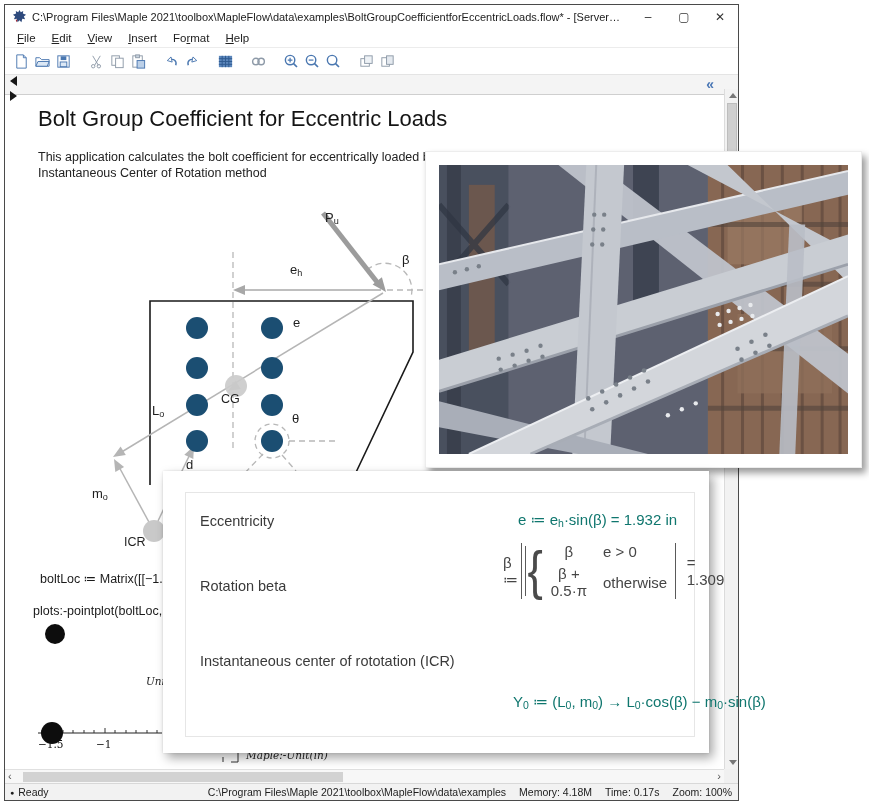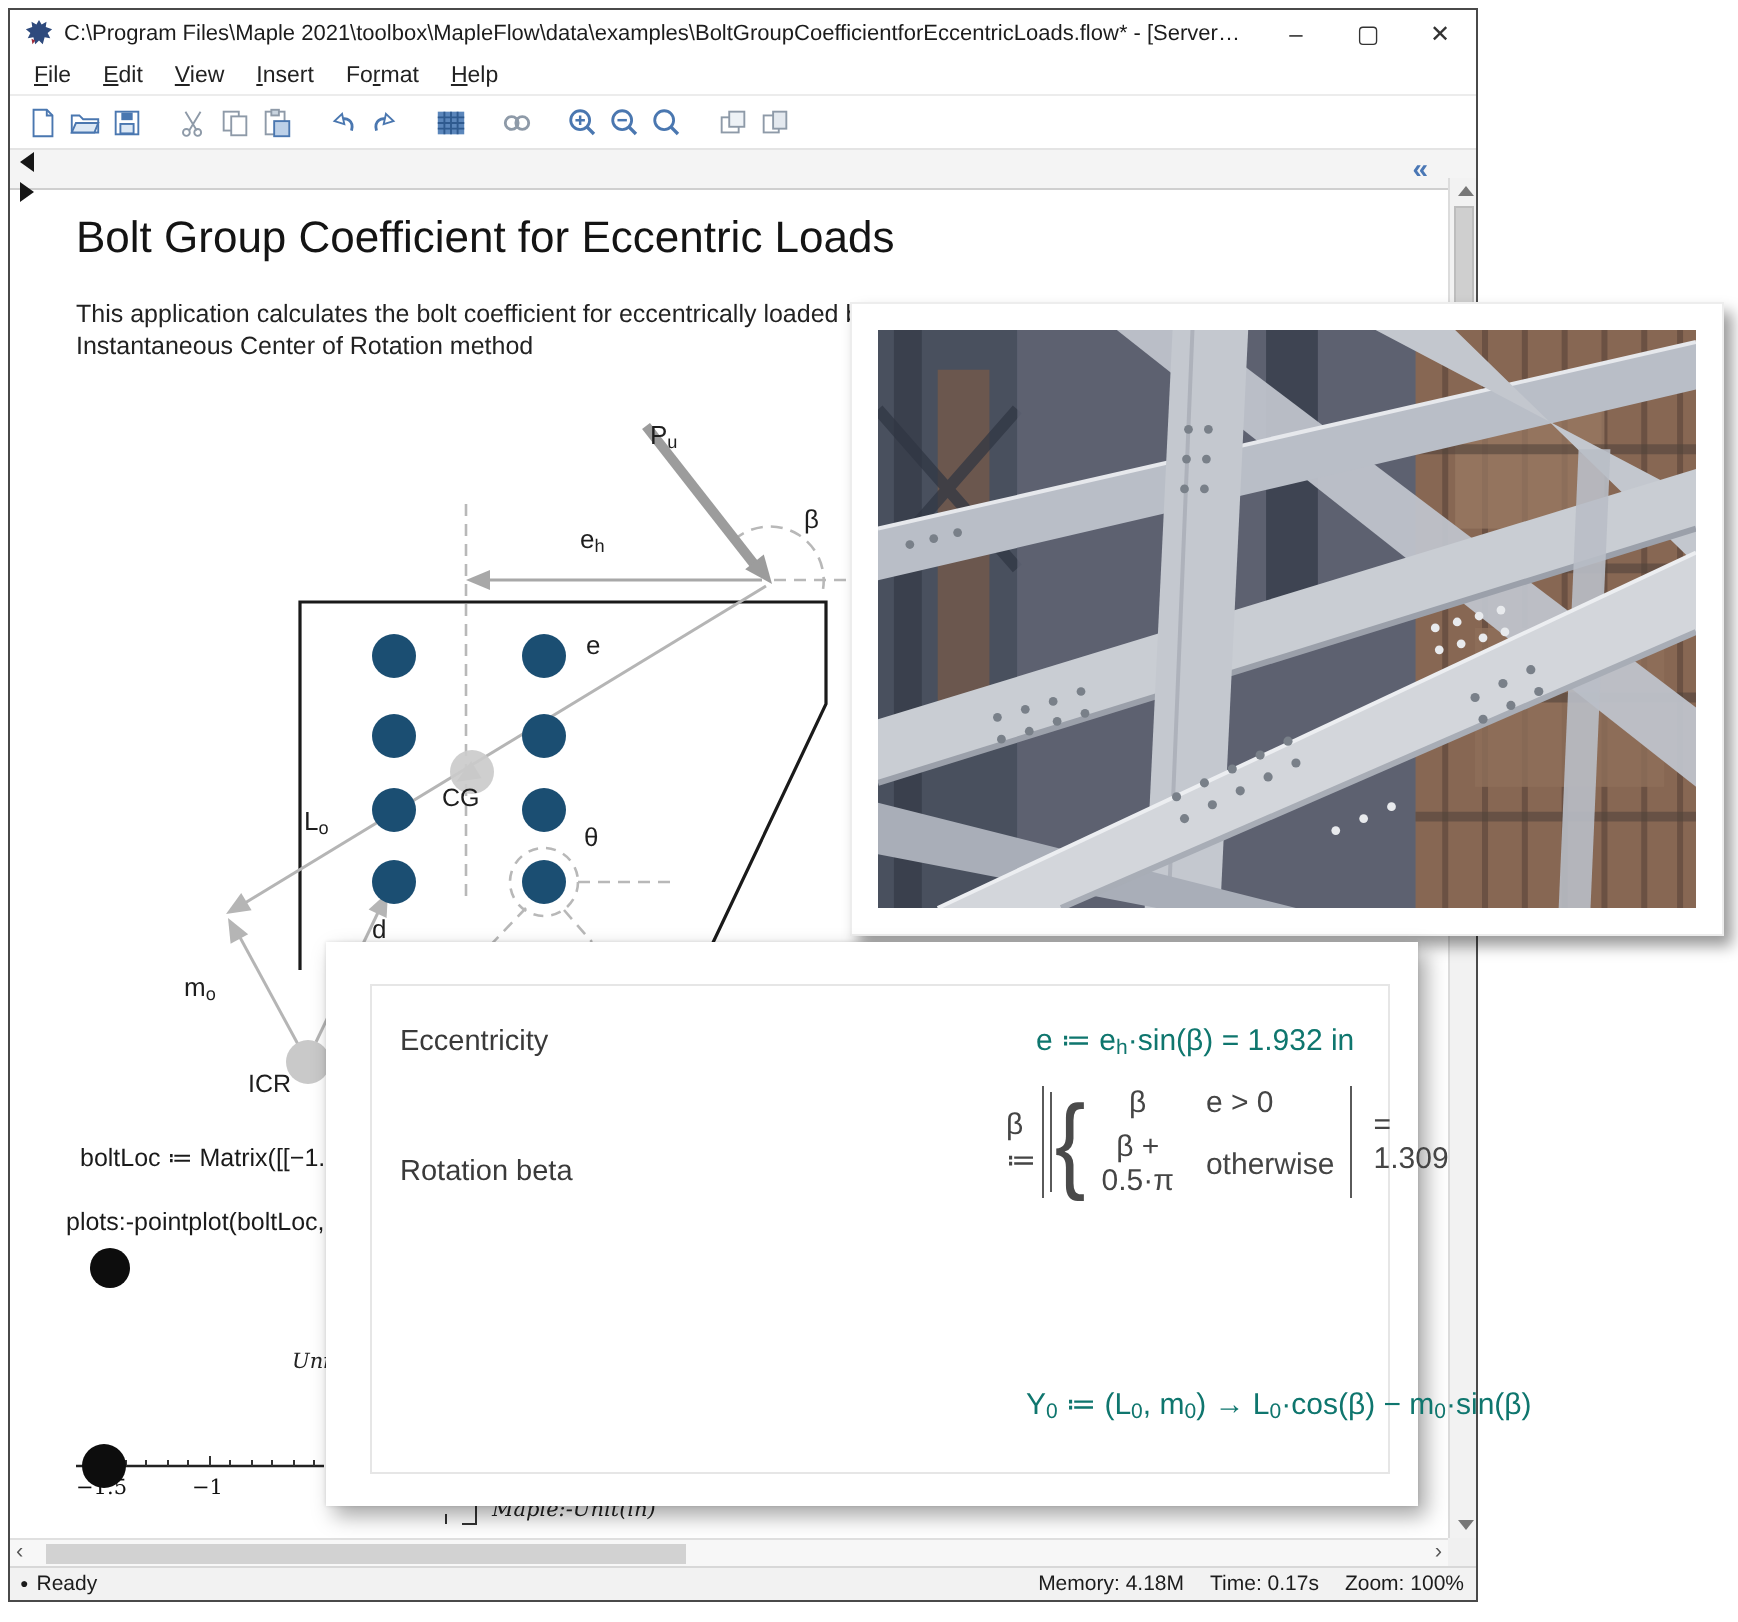--- a/index.html
+++ b/index.html
@@ -405,6 +405,7 @@
       <span class="pw-res">= 1.309</span>
     </div>
 
+    <div class="fp-label" style="top:182px;">Instantaneous center of rototation (ICR)</div>
     <div class="fp-math" style="left:340px;top:222px;"><span>Y</span><span class="msub">0</span><span> ≔ (L</span><span class="msub">0</span><span>, m</span><span class="msub">0</span><span>) → L</span><span class="msub">0</span><span>·cos(β) − m</span><span class="msub">0</span><span>·sin(β)</span></div>
   </div>
 

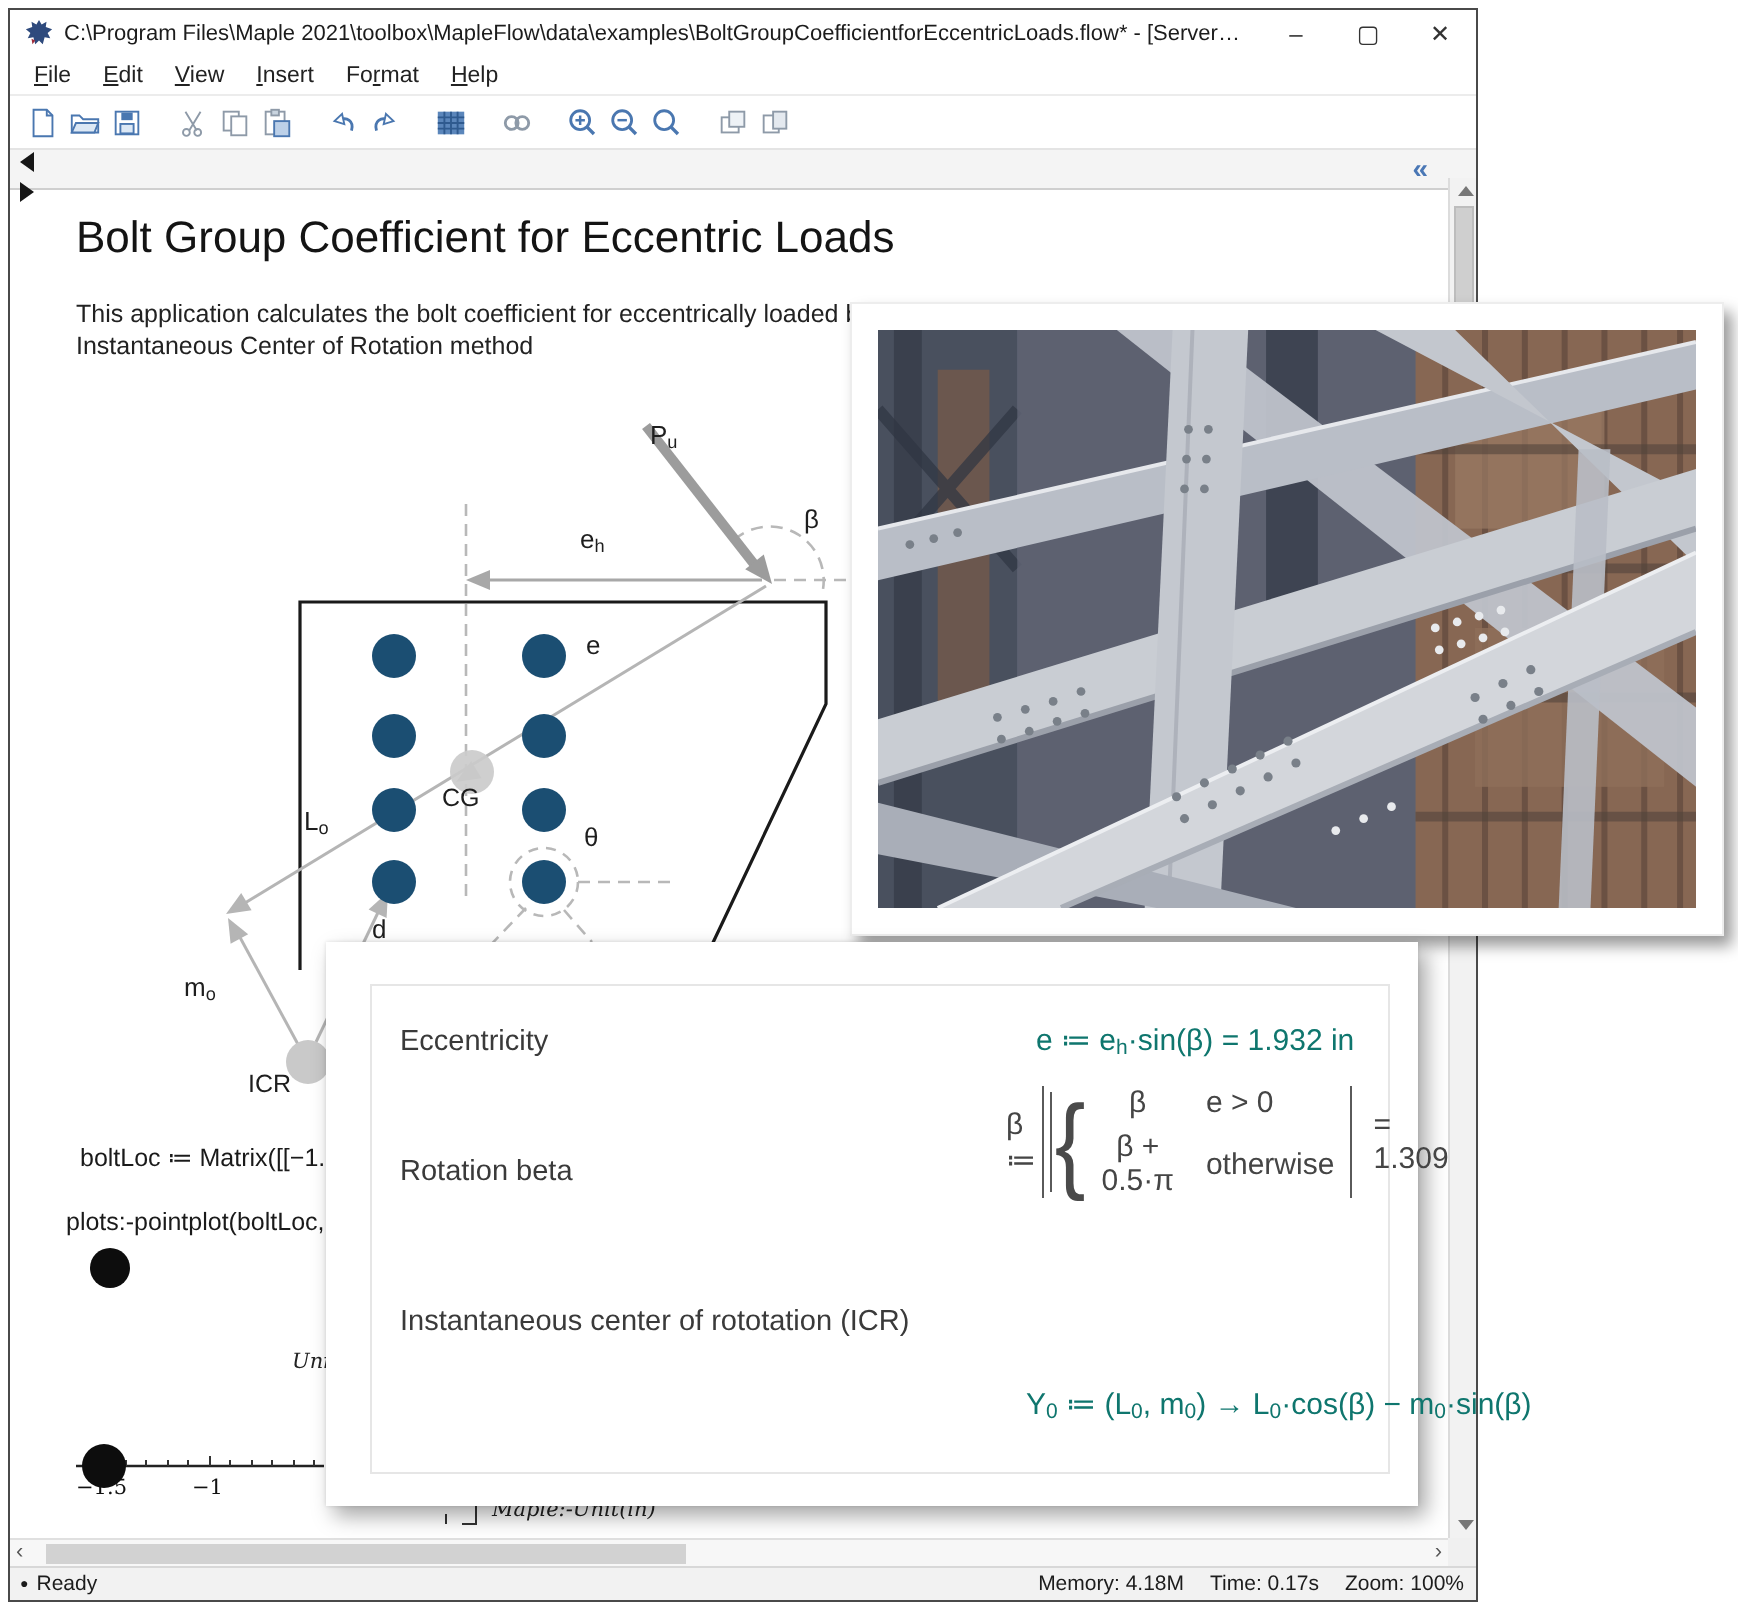--- a/index.html
+++ b/index.html
@@ -300,6 +300,7 @@
     <span class="dot">●</span>
     <span>Ready</span>
     <span class="status-right">
+      <span>C:\Program Files\Maple 2021\toolbox\MapleFlow\data\examples</span>
       <span>Memory: 4.18M</span>
       <span>Time: 0.17s</span>
       <span>Zoom: 100%</span>

